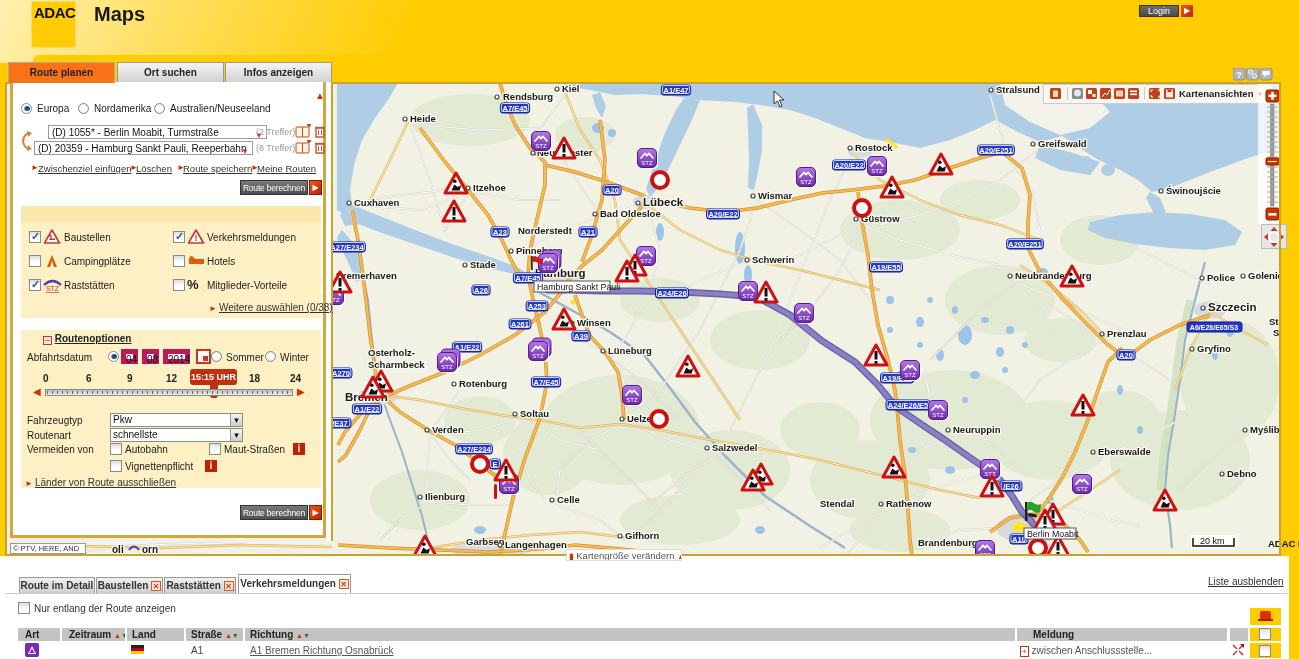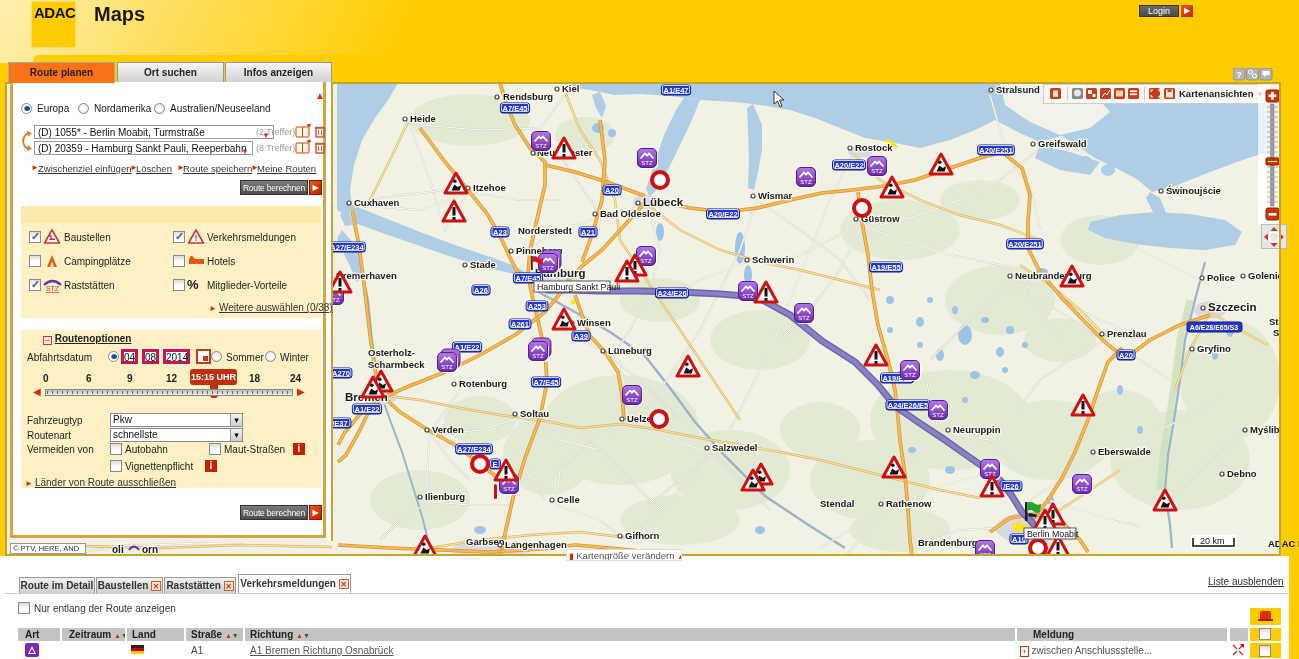--- a/index.html
+++ b/index.html
@@ -751,7 +751,7 @@
       <span class="lbl" style="left:91px;top:103px;">Nordamerika</span>
   <span class="radio" style="left:151px;top:103px;"></span>
       <span class="lbl" style="left:167px;top:103px;">Australien/Neuseeland</span>
-  <div class="inp" style="left:31px;top:125px;width:240px;height:14px;">(D) 1055* - Berlin Moabit, Turmstraße<span class="abs rarr" style="right:3px;top:3px;">▼</span></div>
+  <div class="inp" style="left:45px;top:125px;width:219px;height:14px;">(D) 1055* - Berlin Moabit, Turmstraße<span class="abs rarr" style="right:3px;top:3px;">▼</span></div>
   <span class="lbl" style="left:253px;top:127px;color:#999;font-size:9px;">(2 Treffer)</span>
   <span class="abs" style="left:291px;top:124px;"><svg width="18" height="15">
           <rect x="2" y="3" width="13" height="10" rx="1" fill="#fdf2e4" stroke="#c05010"></rect>

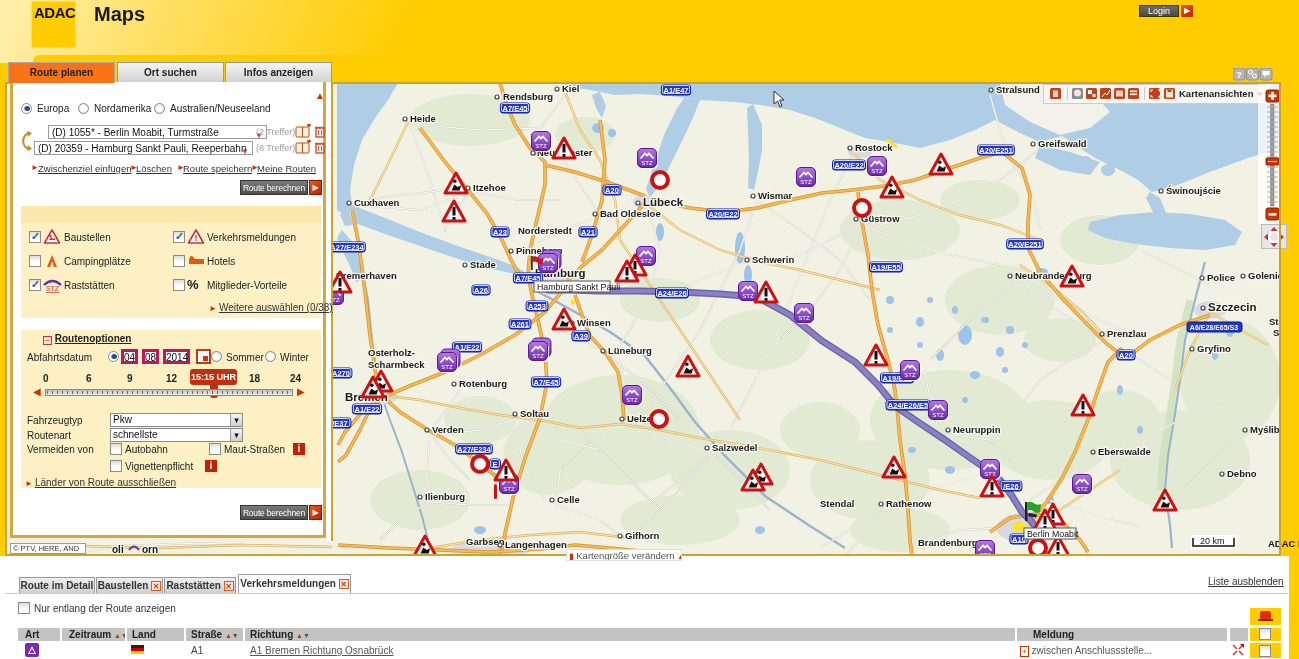--- a/index.html
+++ b/index.html
@@ -34,7 +34,7 @@
 .lbl{position:absolute;white-space:nowrap;color:#222;}
 .sel{position:absolute;background:#fff;border:1px solid #8a8a8a;line-height:12px;padding:0 2px;color:#111;}
 .sel::after{content:"\25BE";position:absolute;right:0;top:0;bottom:0;width:11px;background:linear-gradient(#f4f4f4,#cfcfcf);border-left:1px solid #999;color:#111;text-align:center;font-size:9px;line-height:12px;}
-.dinp{position:absolute;background:#fff;border:3px solid #be185d;text-align:center;color:#111;line-height:12px;}
+.dinp{position:absolute;background:#fff;border:5px solid #be185d;text-align:center;color:#111;line-height:12px;}
 
 .bott{position:absolute;left:0px;top:556px;width:1289px;height:103px;background:#fff;}
 .btab{position:absolute;top:21px;height:16px;background:linear-gradient(#f0f0f0,#cfcfcf);border:1px solid #9a9a9a;border-bottom:none;font-weight:bold;font-size:10px;color:#333;line-height:15px;text-align:center;white-space:nowrap;}

